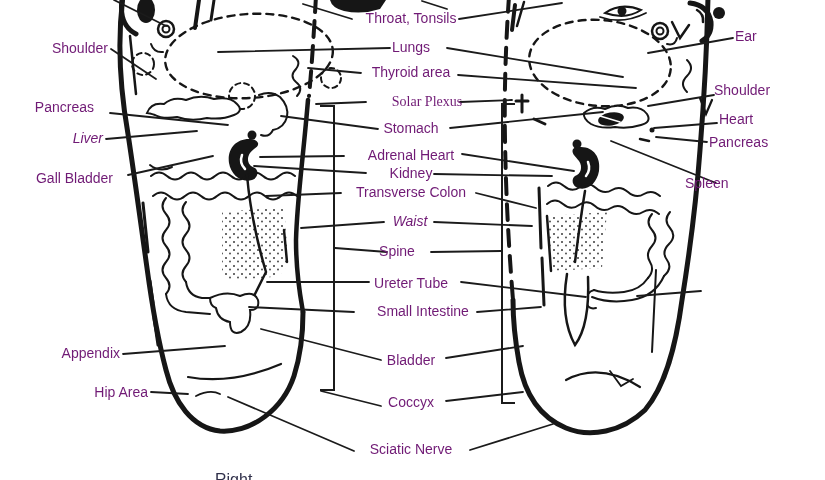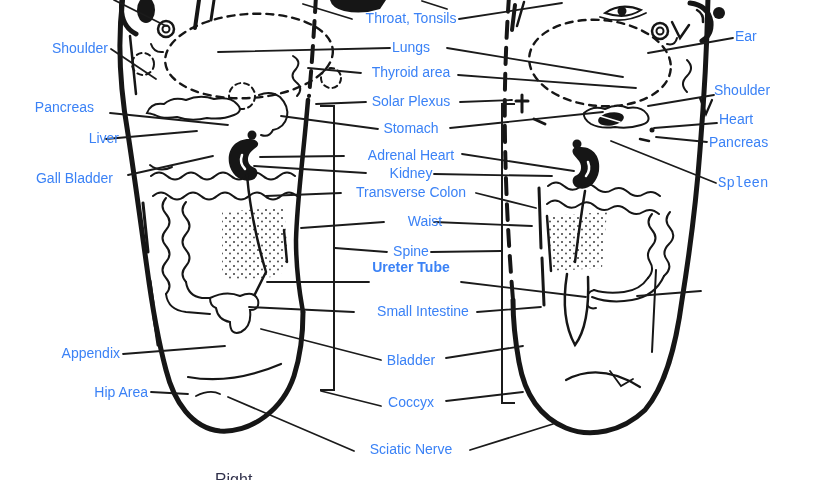--- a/index.html
+++ b/index.html
@@ -6,7 +6,7 @@
   #stage{position:relative;width:825px;height:480px;overflow:hidden;background:#ffffff;
          font-family:"Liberation Sans",sans-serif;}
   #art{position:absolute;left:0;top:0;z-index:1;}
-  .lbl{position:absolute;z-index:2;font-size:14px;line-height:15px;color:#3b82f6;white-space:nowrap;}
+  .lbl{position:absolute;z-index:2;font-size:14px;line-height:15px;color:#701a75;white-space:nowrap;}
   .lbl.c{text-align:center;}
   .lbl.r{text-align:right;}
   .lbl.wrap{white-space:normal;text-align:center;line-height:20px;}

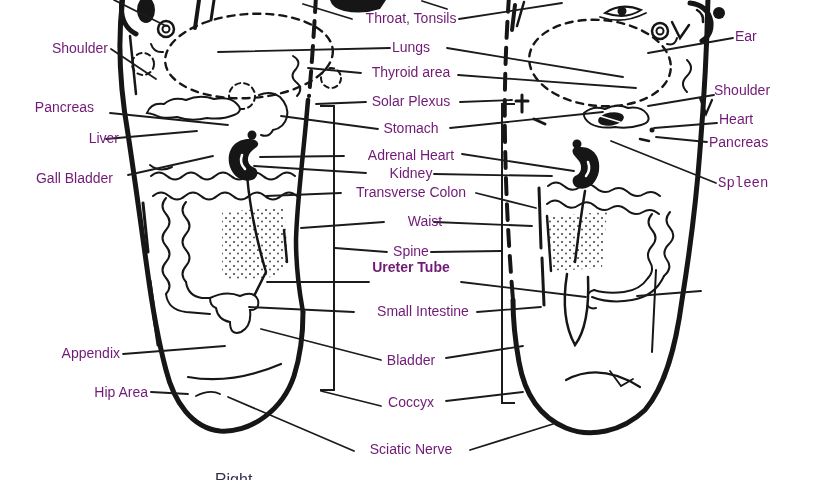--- a/index.html
+++ b/index.html
@@ -234,7 +234,7 @@
   <div class="lbl c" style="left:306px;top:11px;  width:210px;">Throat, Tonsils</div>
   <div class="lbl c" style="left:306px;top:65px;  width:210px;">Thyroid area</div>
   <div class="lbl c" style="left:306px;top:40px;  width:210px;">Lungs</div>
-  <div class="lbl c" style="left:306px;top:94px;  width:210px;">Solar Plexus</div>
+  <div class="lbl c" style="left:322px;top:94px;  width:210px;font-family:Liberation Serif, serif;">Solar Plexus</div>
   <div class="lbl c" style="left:306px;top:121px; width:210px;">Stomach</div>
   <div class="lbl c" style="left:306px;top:148px; width:210px;">Adrenal Heart</div>
   <div class="lbl c" style="left:306px;top:166px; width:210px;text-align:center;">Kidney</div>

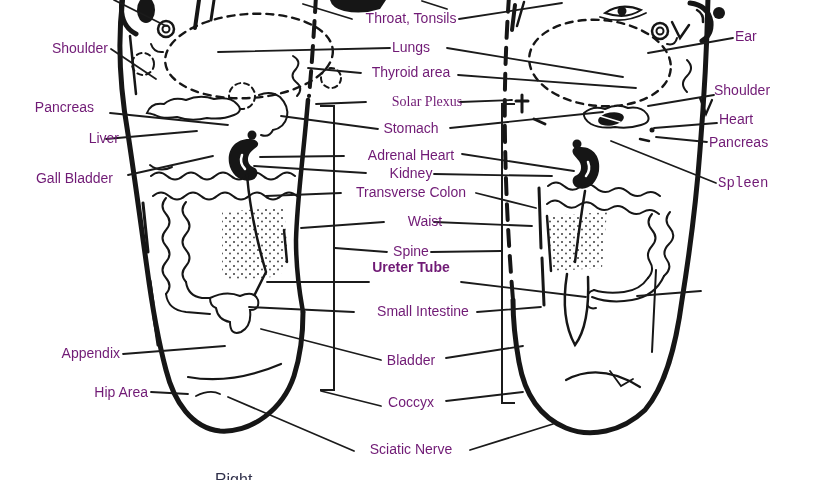--- a/index.html
+++ b/index.html
@@ -226,7 +226,7 @@
 
   <div class="lbl r" style="left:8px;  top:41px;  width:100px;">Shoulder</div>
   <div class="lbl r" style="left:8px;  top:100px; width:86px;">Pancreas</div>
-  <div class="lbl r" style="left:39px; top:131px; width:80px;">Liver</div>
+  <div class="lbl r" style="left:23px; top:131px; width:80px;font-style:italic;">Liver</div>
   <div class="lbl r" style="left:8px;  top:171px; width:105px;">Gall Bladder</div>
   <div class="lbl r" style="left:20px; top:346px; width:100px;">Appendix</div>
   <div class="lbl r" style="left:48px; top:385px; width:100px;">Hip Area</div>

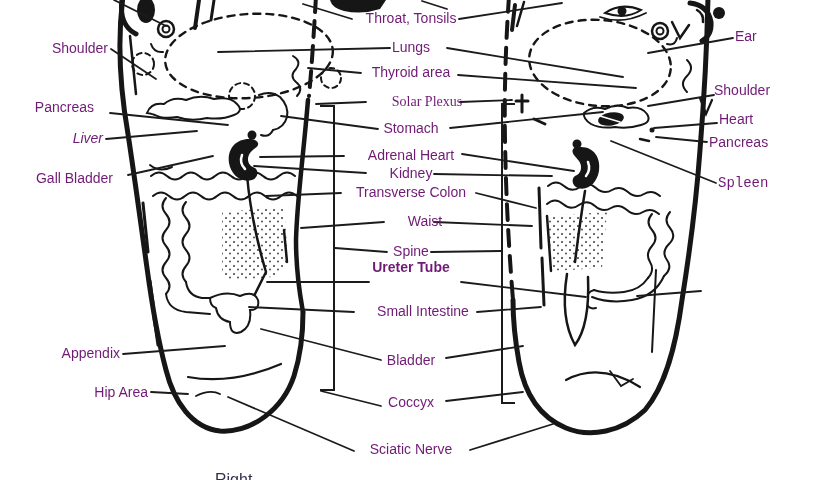--- a/index.html
+++ b/index.html
@@ -251,7 +251,7 @@
   <div class="lbl" style="left:714px;top:83px;">Shoulder</div>
   <div class="lbl" style="left:719px;top:112px;">Heart</div>
   <div class="lbl" style="left:709px;top:135px;">Pancreas</div>
-  <div class="lbl" style="left:718px;top:176px;font-family:Liberation Mono, monospace;">Spleen</div>
+  <div class="lbl" style="left:685px;top:176px;">Spleen</div>
 
   <div class="caption" style="left:215px;top:471px;">Right</div>
 </div>

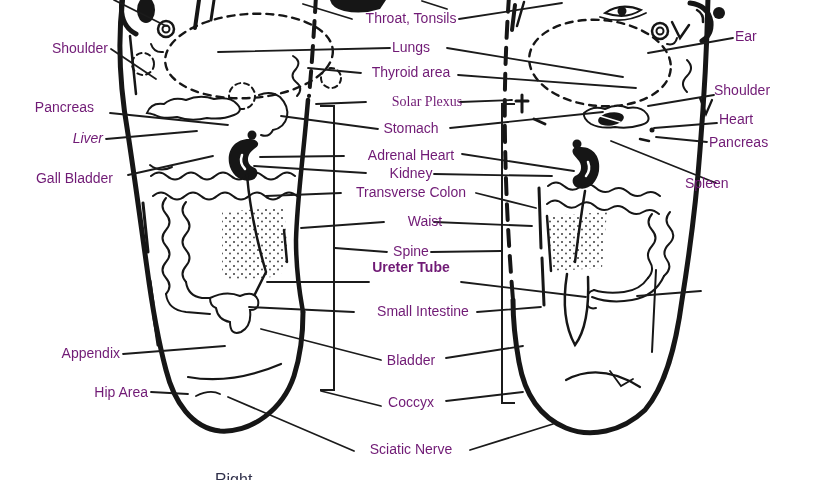--- a/index.html
+++ b/index.html
@@ -239,7 +239,7 @@
   <div class="lbl c" style="left:306px;top:148px; width:210px;">Adrenal Heart</div>
   <div class="lbl c" style="left:306px;top:166px; width:210px;text-align:center;">Kidney</div>
   <div class="lbl c" style="left:306px;top:185px; width:210px;">Transverse Colon</div>
-  <div class="lbl c" style="left:320px;top:214px; width:210px;">Waist</div>
+  <div class="lbl c" style="left:305px;top:214px; width:210px;font-style:italic;">Waist</div>
   <div class="lbl c" style="left:306px;top:244px; width:210px;">Spine</div>
   <div class="lbl c" style="left:306px;top:260px; width:210px;font-weight:bold;">Ureter Tube</div>
   <div class="lbl c" style="left:306px;top:304px; width:210px;padding-left:12px;">Small Intestine</div>

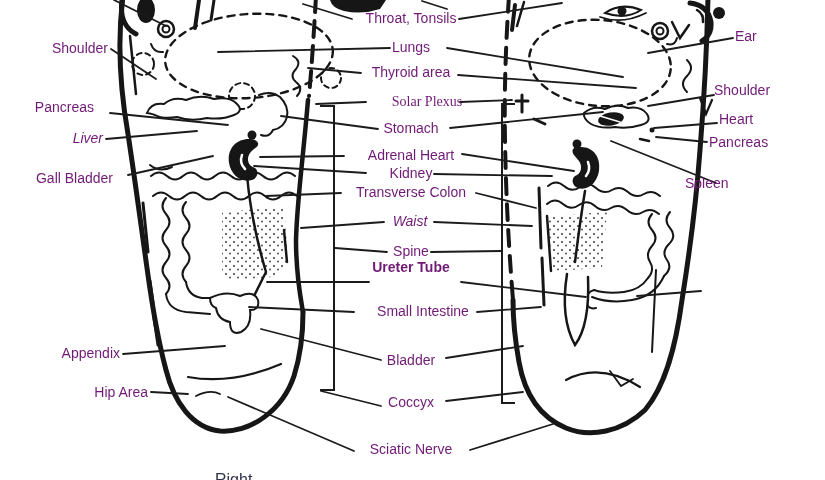--- a/index.html
+++ b/index.html
@@ -240,7 +240,7 @@
   <div class="lbl c" style="left:306px;top:166px; width:210px;text-align:center;">Kidney</div>
   <div class="lbl c" style="left:306px;top:185px; width:210px;">Transverse Colon</div>
   <div class="lbl c" style="left:305px;top:214px; width:210px;font-style:italic;">Waist</div>
-  <div class="lbl c" style="left:306px;top:244px; width:210px;">Spine</div>
+  <div class="lbl c" style="left:292px;top:244px; width:210px;">Spine</div>
   <div class="lbl c" style="left:306px;top:260px; width:210px;font-weight:bold;">Ureter Tube</div>
   <div class="lbl c" style="left:306px;top:304px; width:210px;padding-left:12px;">Small Intestine</div>
   <div class="lbl c" style="left:306px;top:353px; width:210px;">Bladder</div>

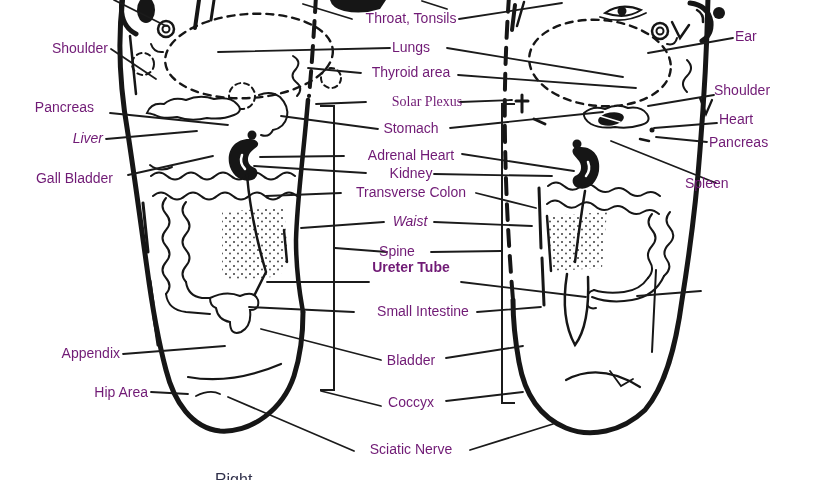--- a/index.html
+++ b/index.html
@@ -241,7 +241,7 @@
   <div class="lbl c" style="left:306px;top:185px; width:210px;">Transverse Colon</div>
   <div class="lbl c" style="left:305px;top:214px; width:210px;font-style:italic;">Waist</div>
   <div class="lbl c" style="left:292px;top:244px; width:210px;">Spine</div>
-  <div class="lbl c" style="left:306px;top:260px; width:210px;font-weight:bold;">Ureter Tube</div>
+  <div class="lbl c" style="left:306px;top:276px; width:210px;">Ureter Tube</div>
   <div class="lbl c" style="left:306px;top:304px; width:210px;padding-left:12px;">Small Intestine</div>
   <div class="lbl c" style="left:306px;top:353px; width:210px;">Bladder</div>
   <div class="lbl c" style="left:306px;top:442px; width:210px;">Sciatic Nerve</div>

